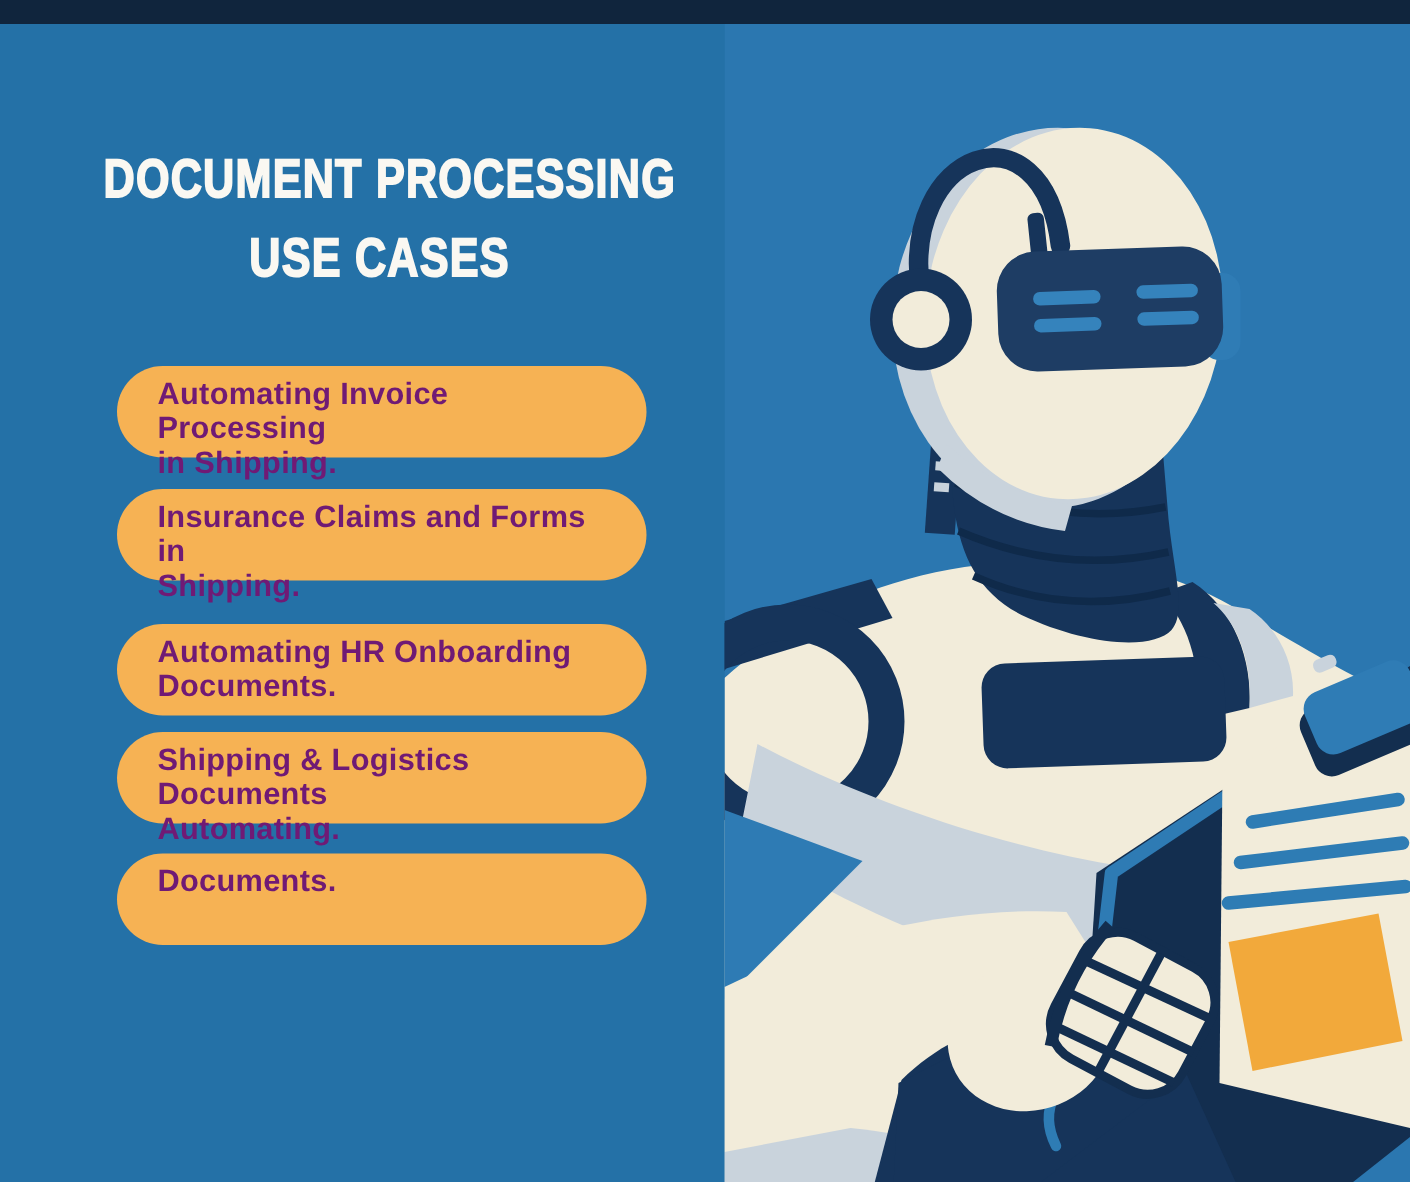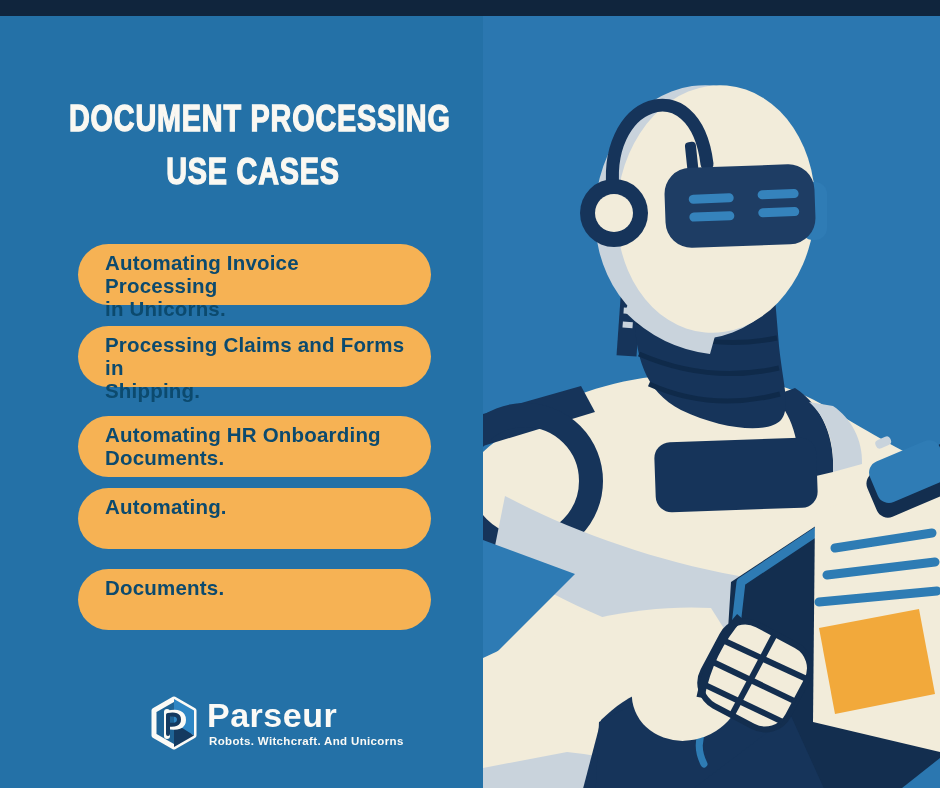--- a/index.html
+++ b/index.html
@@ -23,7 +23,7 @@
     position:absolute;left:78px;width:353px;height:61px;
     background:#F6B254;border-radius:31px;
     box-sizing:border-box;padding:7px 18px 0 27px;
-    color:#0c4a6e;font-size:20.5px;line-height:23px;font-weight:600;
+    color:#701a75;font-size:20.5px;line-height:23px;font-weight:600;
     letter-spacing:0.2px;
   }
   .pill span{display:block;}

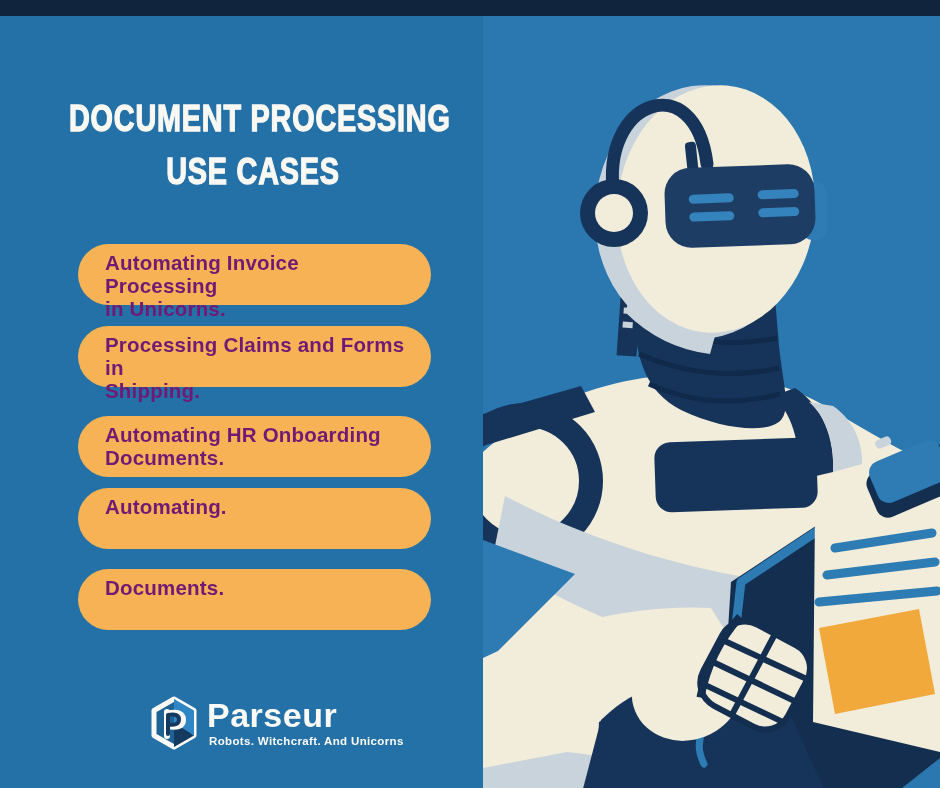--- a/index.html
+++ b/index.html
@@ -54,7 +54,7 @@
 
   <div class="pill p1">
     <span>Automating Invoice Processing</span>
-    <span>in Unicorns.</span>
+    <span>in Shipping.</span>
   </div>
   <div class="pill p2">
     <span>Processing Claims and Forms in</span>

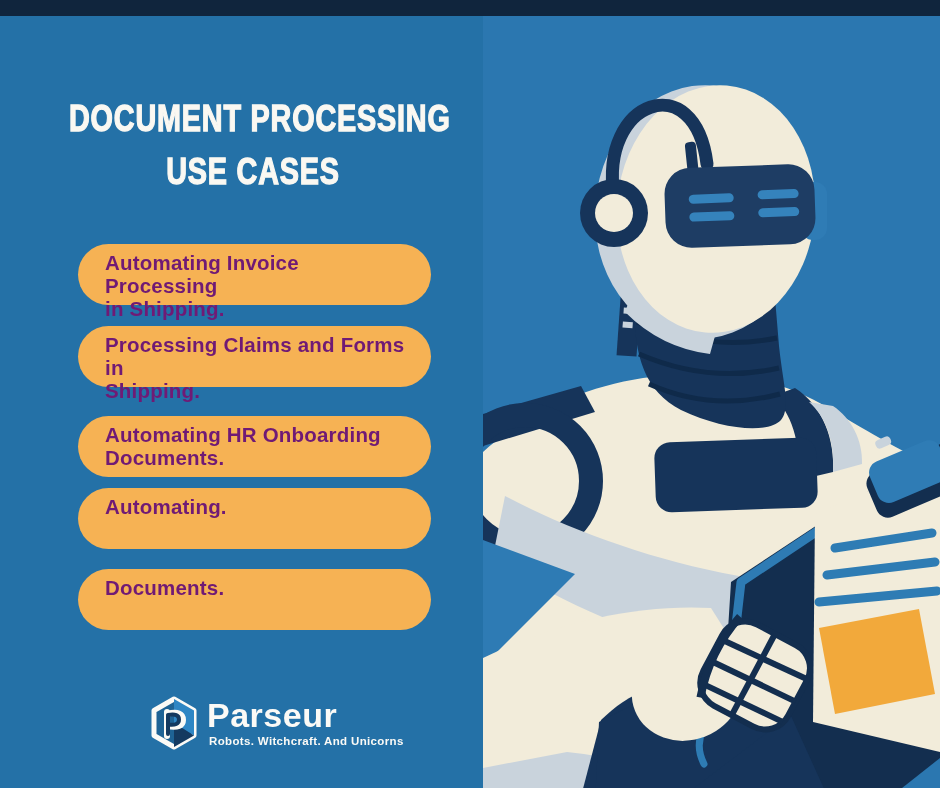--- a/index.html
+++ b/index.html
@@ -57,7 +57,7 @@
     <span>in Shipping.</span>
   </div>
   <div class="pill p2">
-    <span>Processing Claims and Forms in</span>
+    <span>Insurance Claims and Forms in</span>
     <span>Shipping.</span>
   </div>
   <div class="pill p3">

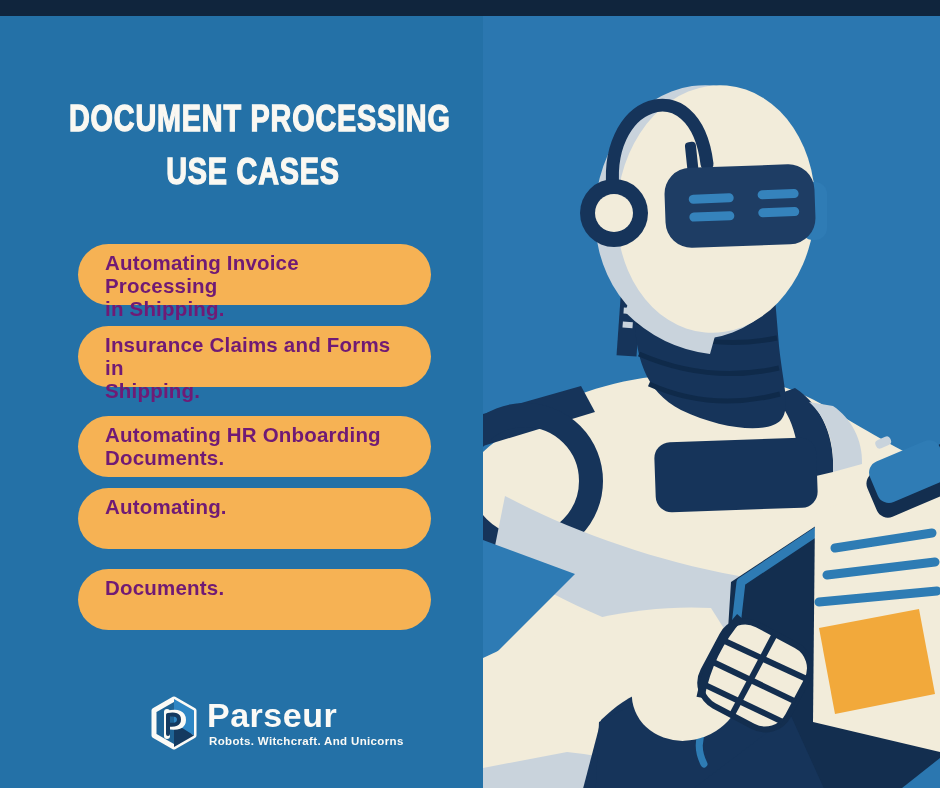--- a/index.html
+++ b/index.html
@@ -65,6 +65,7 @@
     <span>Documents.</span>
   </div>
   <div class="pill p4">
+    <span>Shipping &amp; Logistics Documents</span>
     <span>Automating.</span>
   </div>
   <div class="pill p5">

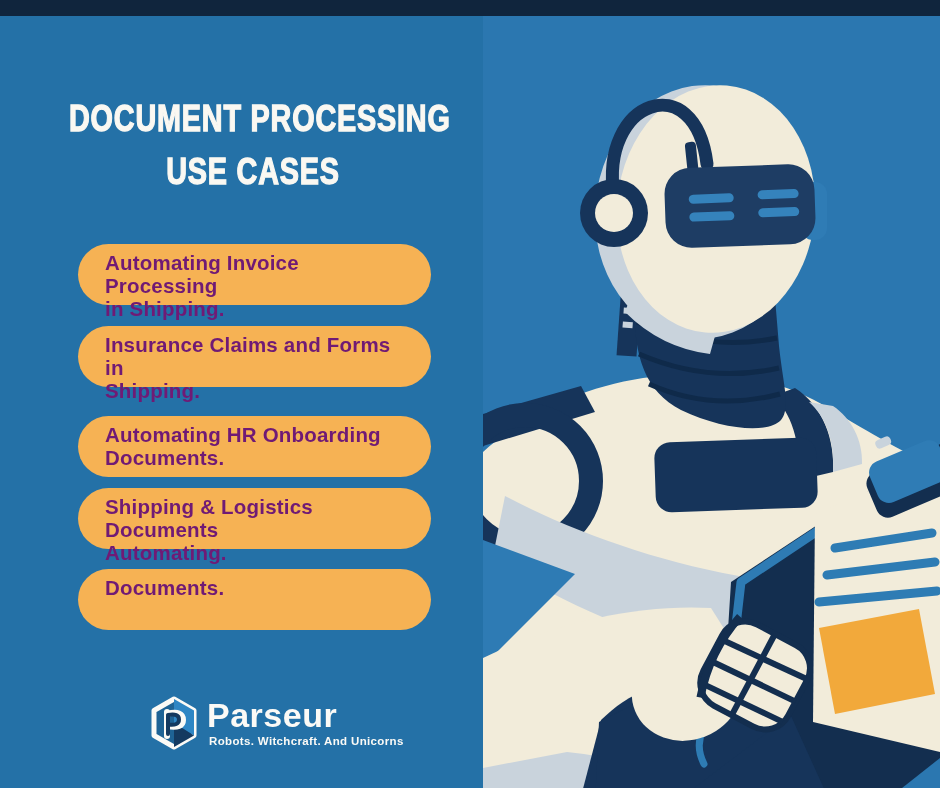--- a/index.html
+++ b/index.html
@@ -72,19 +72,6 @@
     <span>Documents.</span>
   </div>
 
-  <div class="logo">
-    <svg class="logo-icon" width="48" height="54" viewBox="0 0 48 54">
-      <polygon points="24,3 44,14.5 44,39.5 24,51 4,39.5 4,14.5" fill="#1E6395" stroke="#FBFAF6" stroke-width="5" stroke-linejoin="round"></polygon>
-      <polygon points="24,3 44,14.5 44,39.5 24,27" fill="#2E86C4"></polygon>
-      <polygon points="24,27 44,39.5 24,51" fill="#143A60"></polygon>
-      <path d="M 17,16 L 17,40" stroke="#FBFAF6" stroke-width="6" stroke-linecap="round" fill="none"></path>
-      <path d="M 17,18 Q 33,14 33,24 Q 33,33 17,30" stroke="#FBFAF6" stroke-width="6" fill="none" stroke-linecap="round"></path>
-      <path d="M 18,19 Q 29,17 29,23.5 Q 29,30 18,28.5" stroke="#143A60" stroke-width="4" fill="none" stroke-linecap="round"></path>
-      <path d="M 18,20 L 18,38" stroke="#143A60" stroke-width="4" stroke-linecap="round"></path>
-    </svg>
-    <div class="brand">Parseur</div>
-    <div class="tagline">Robots. Witchcraft. And Unicorns</div>
-  </div>
 
   <svg class="robot-panel" viewBox="0 0 457 788" width="457" height="788">
 

